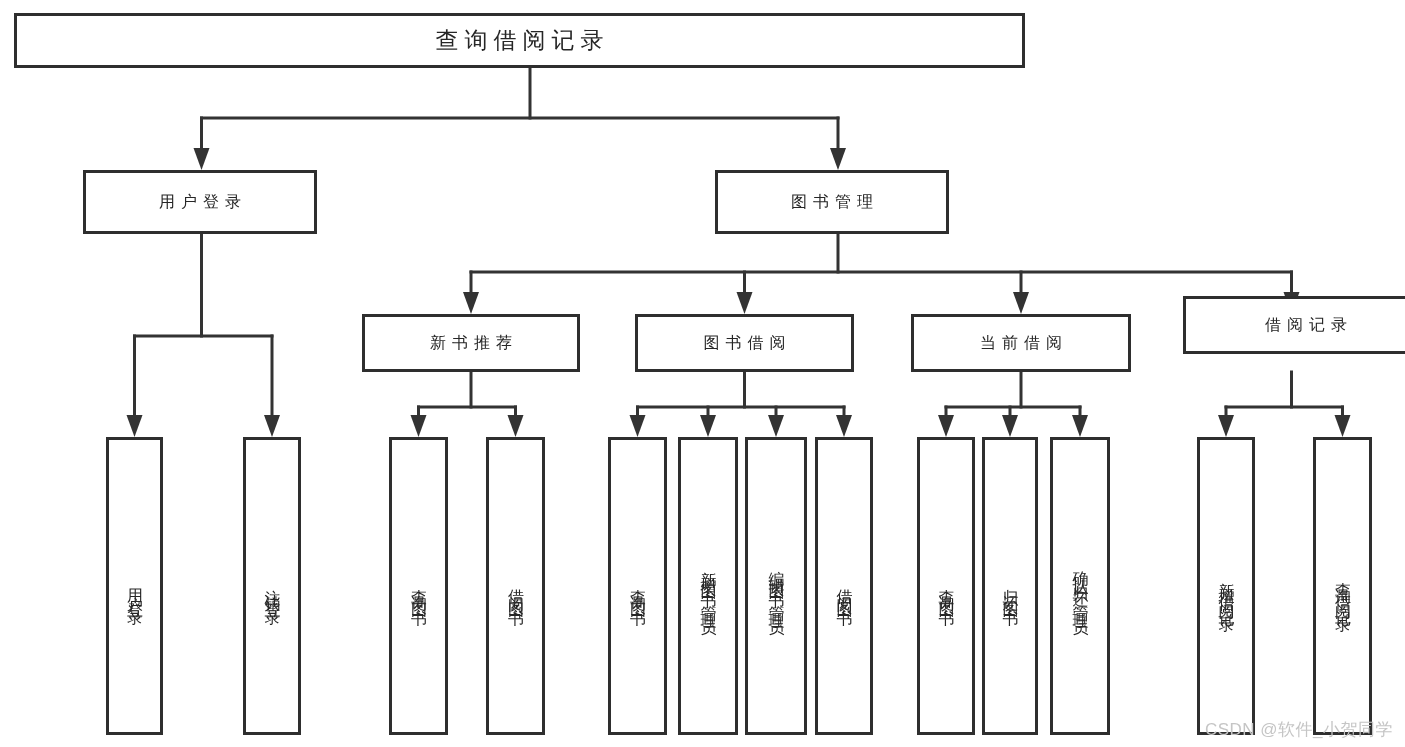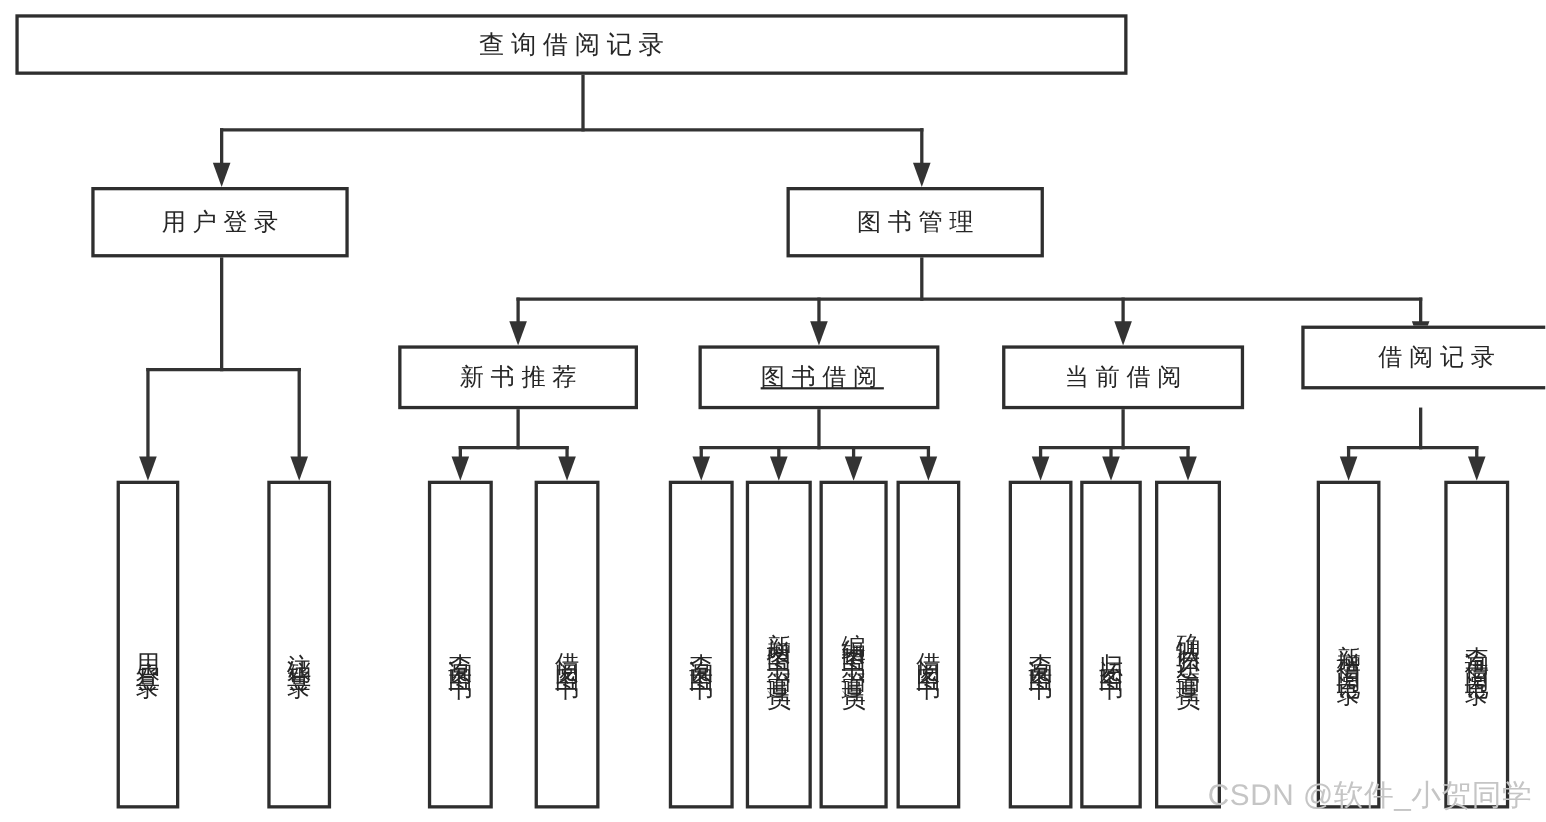--- a/index.html
+++ b/index.html
@@ -32,7 +32,7 @@
     align-items: center;
     justify-content: center;
     color: var(--text, #262626);
-    font-size: 22px;
+    font-size: 16px;
     z-index: 2;
   }
   .node.lvl1 { font-size: 23px; }

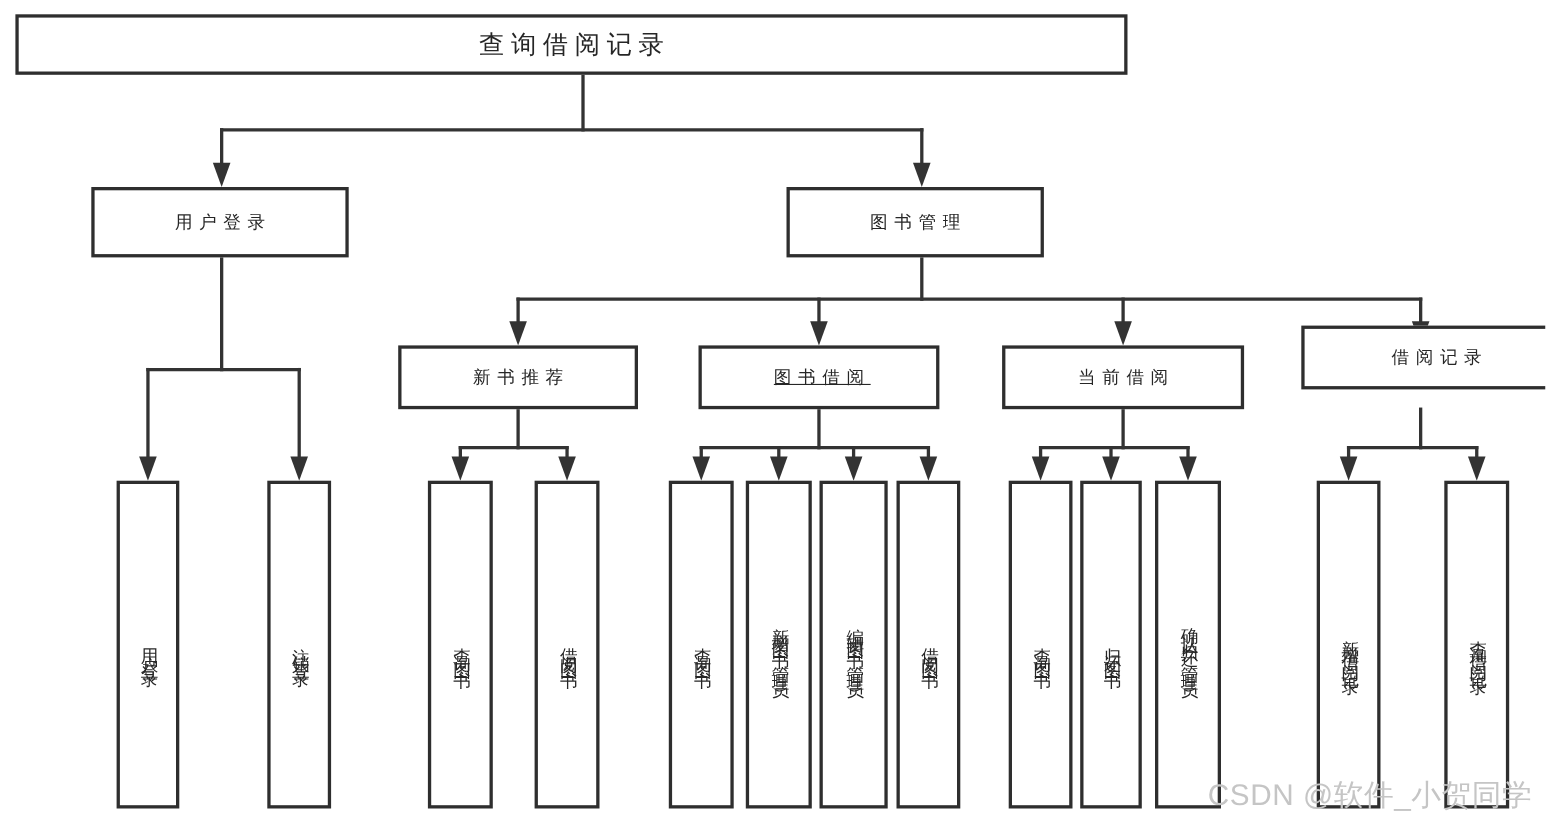--- a/index.html
+++ b/index.html
@@ -131,7 +131,7 @@
     <div class="node" style="left: 362px; top: 314px; width: 218px; height: 58px;">
       <span class="lbl">新书推荐</span>
     </div>
-    <div class="node" style="left: 635px; top: 314px; width: 219px; height: 58px; text-decoration: underline;">
+    <div class="node" style="left: 635px; top: 314px; width: 219px; height: 58px;">
       <span class="lbl">图书借阅</span>
     </div>
     <div class="node" style="left: 911px; top: 314px; width: 220px; height: 58px; align-items: center;">

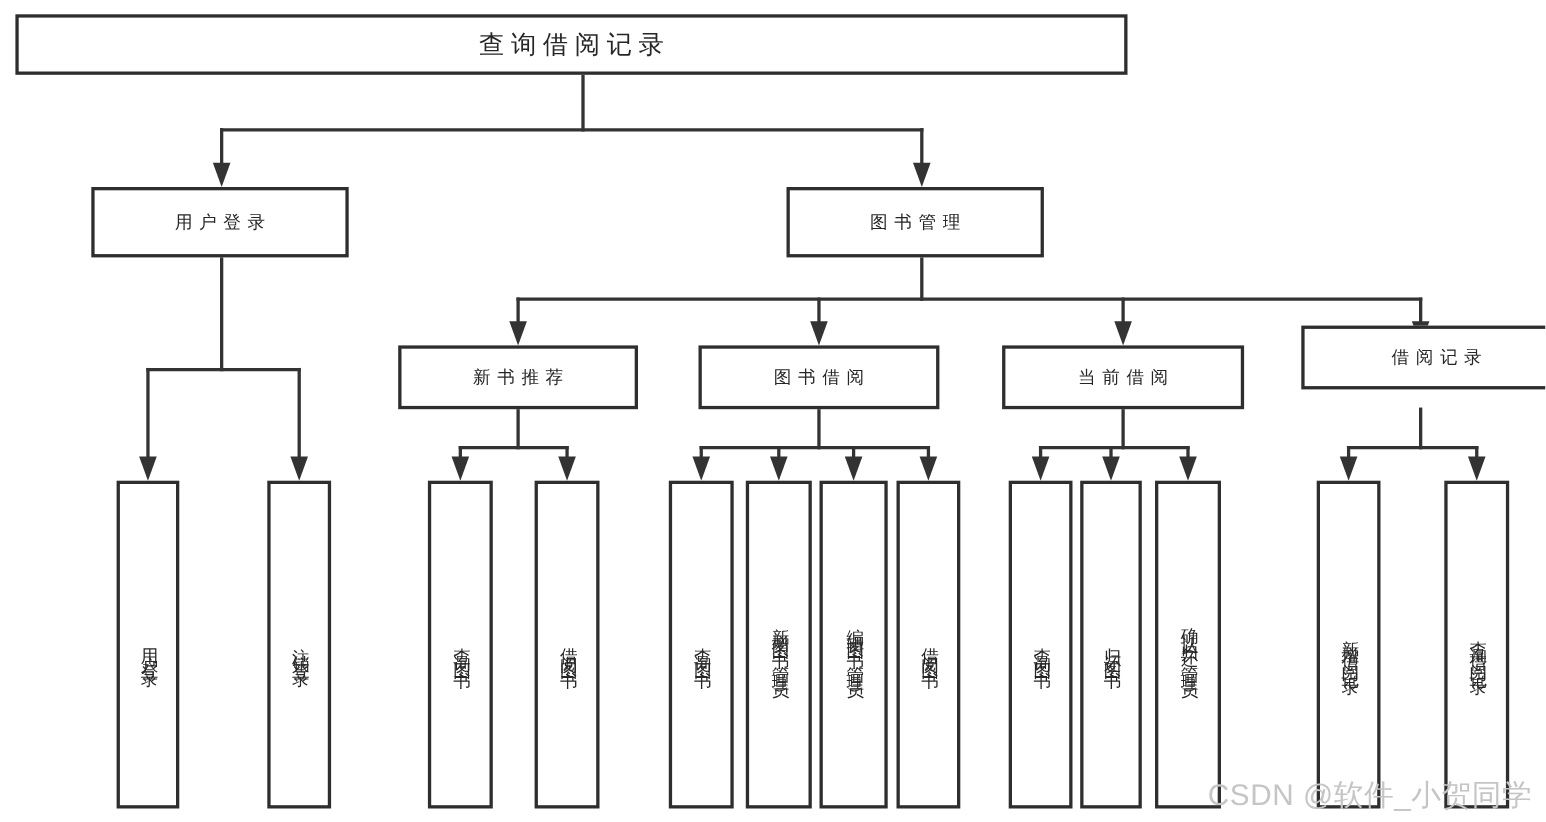--- a/index.html
+++ b/index.html
@@ -54,7 +54,7 @@
     bottom: 6px;
     z-index: 5;
     color: var(--wm, #c5c5c5);
-    font-size: 27px;
+    font-size: 17px;
     letter-spacing: 0.5px;
     white-space: nowrap;
     text-align: center;

